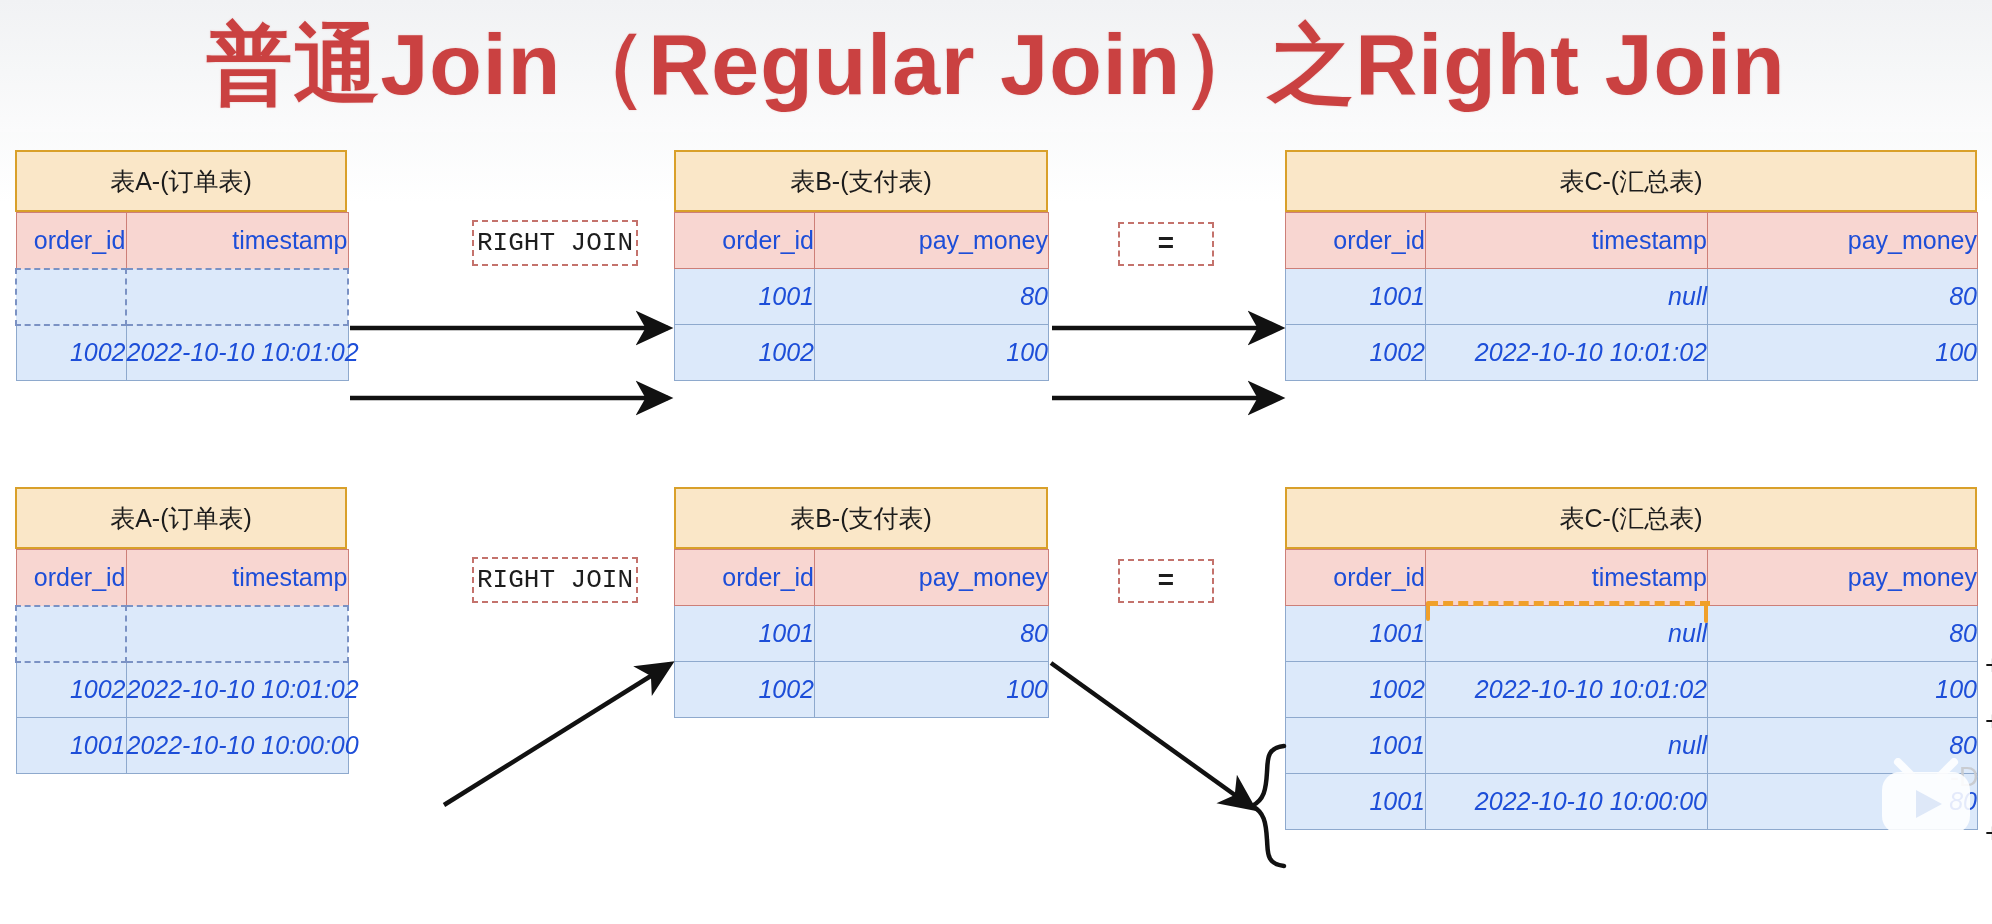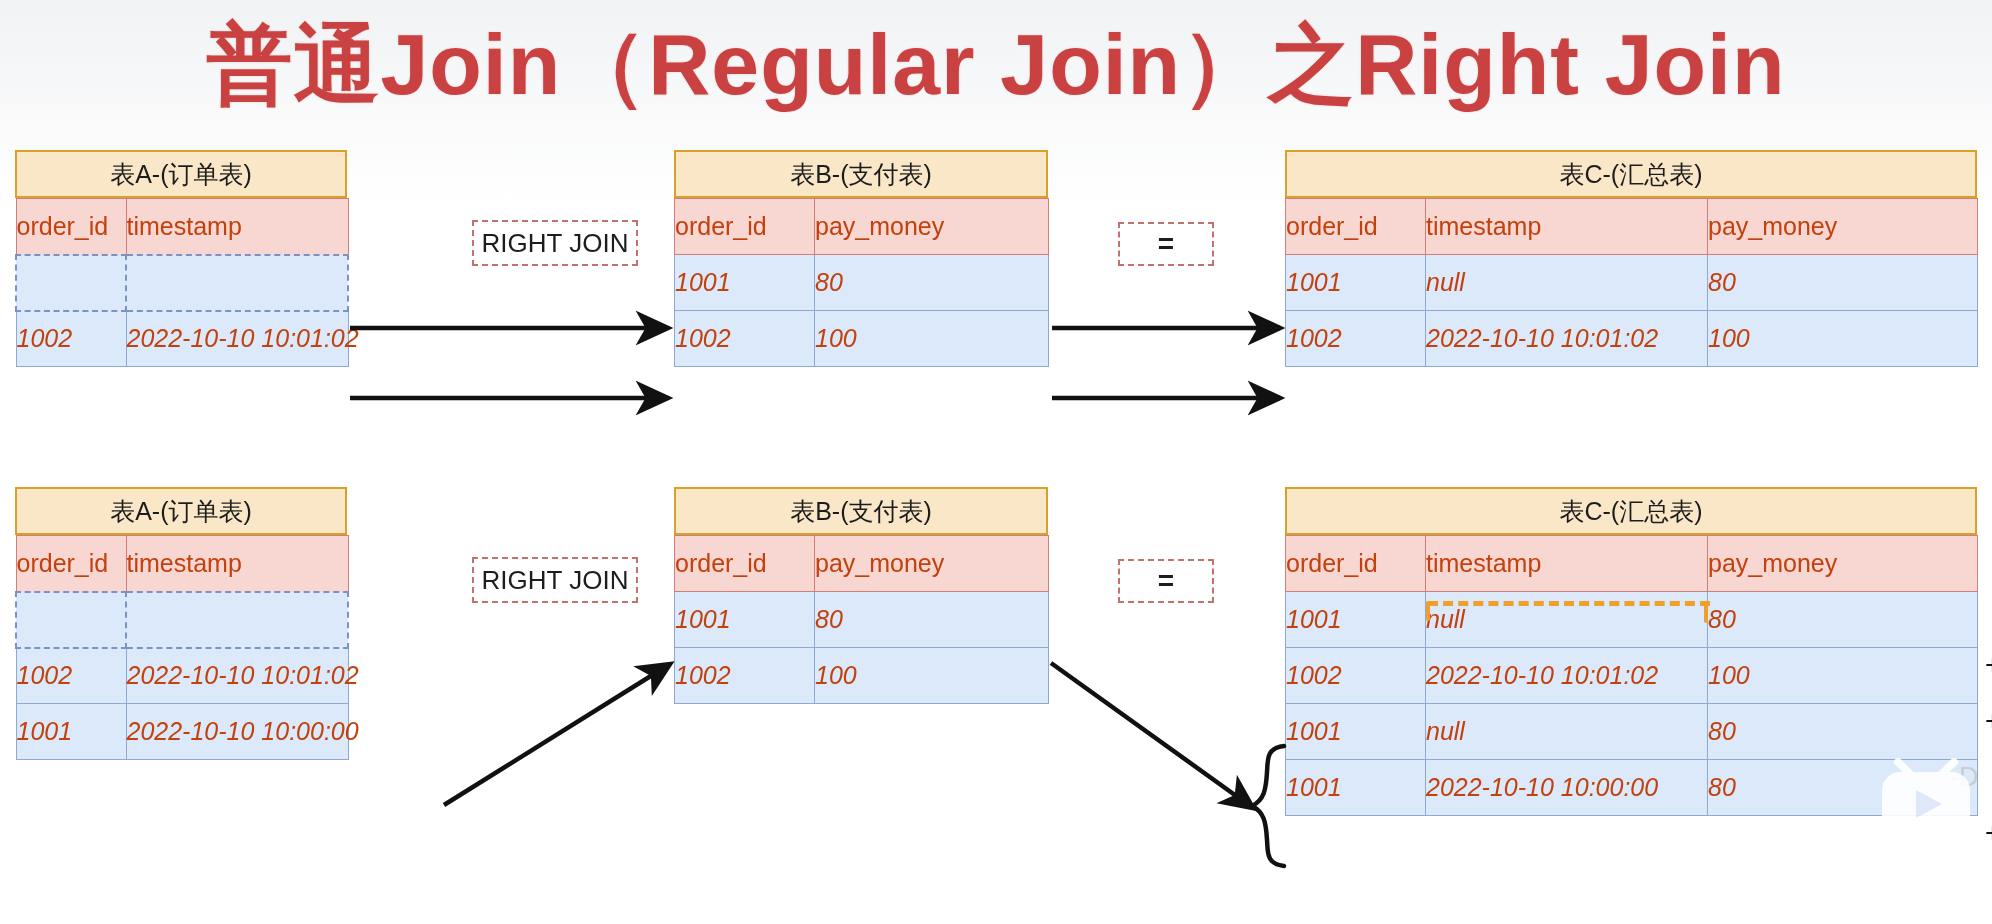--- a/index.html
+++ b/index.html
@@ -58,7 +58,7 @@
     display: flex;
     align-items: center;
     justify-content: center;
-    height: 48px;
+    height: 62px;
     white-space: nowrap;
   }
   .tbl-grid {

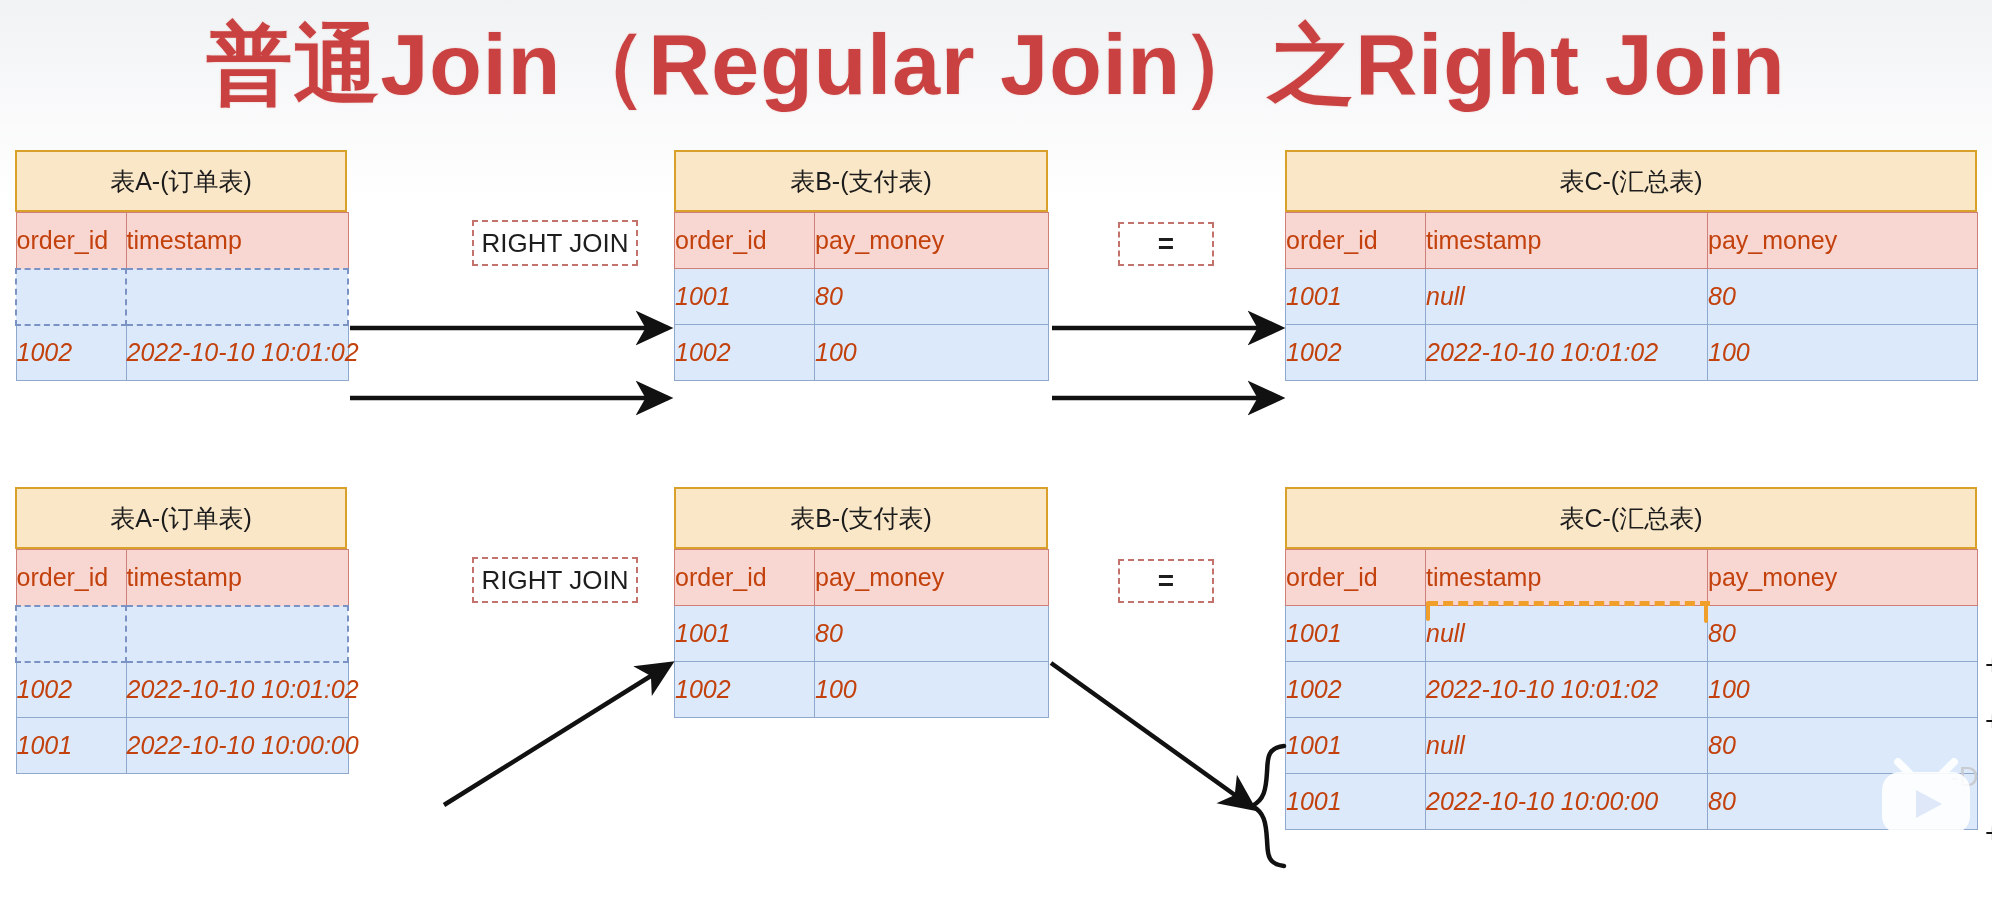--- a/index.html
+++ b/index.html
@@ -71,10 +71,10 @@
   .tcell {
     display: table-cell;
     box-sizing: border-box;
-    text-align: left;
+    text-align: right;
     vertical-align: middle;
     font-size: 25px;
-    color: #c2410c;
+    color: #1d4ed8;
     white-space: nowrap;
     border: 1.5px solid #8ea9cd;
   }

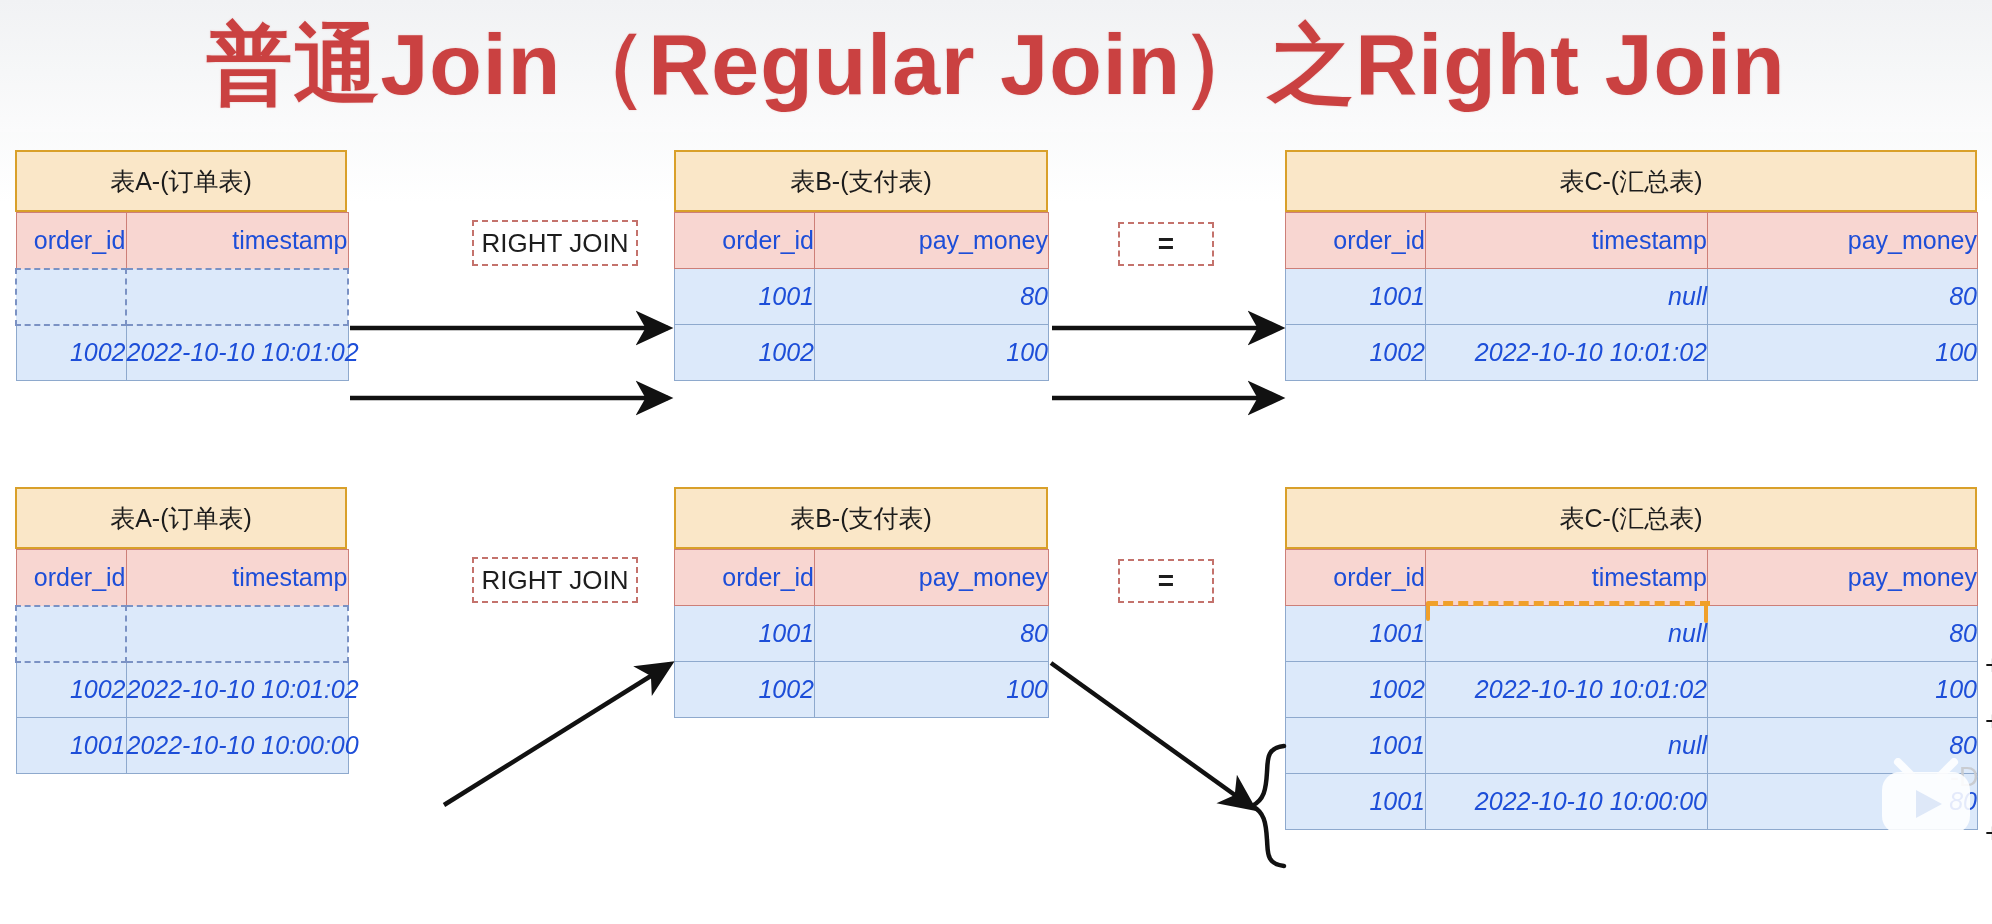--- a/index.html
+++ b/index.html
@@ -120,6 +120,7 @@
     color: #1d1d1d;
     background: transparent;
     white-space: nowrap;
+    font-family: Liberation Mono, monospace;
   }
   .dash-box.eq { font-size: 28px; font-weight: bold; }
 

